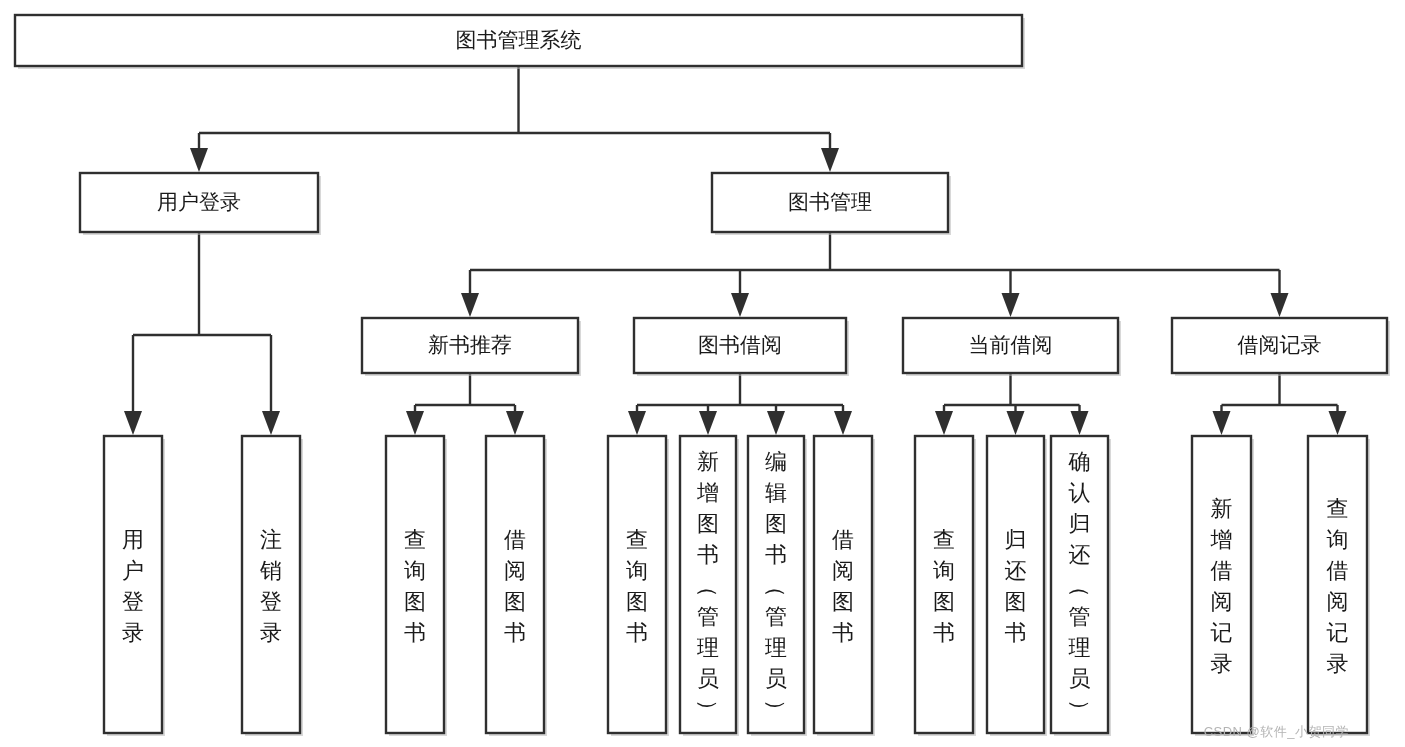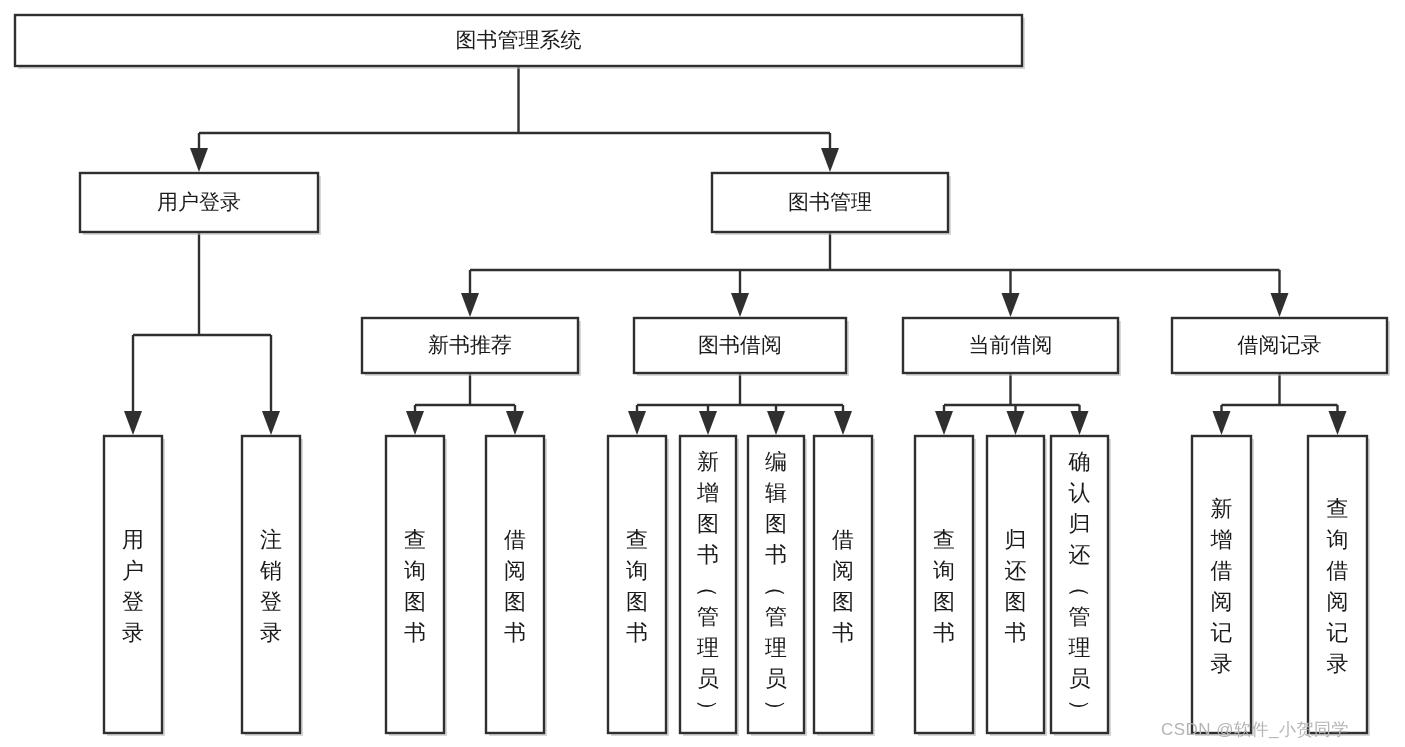--- a/index.html
+++ b/index.html
@@ -64,7 +64,7 @@
     right: 10px;
     bottom: 6px;
     font-family: "Liberation Sans", "DejaVu Sans", sans-serif;
-    font-size: 17px;
+    font-size: 13px;
     color: #b4b4b4;
     letter-spacing: 0.5px;
     white-space: nowrap;

